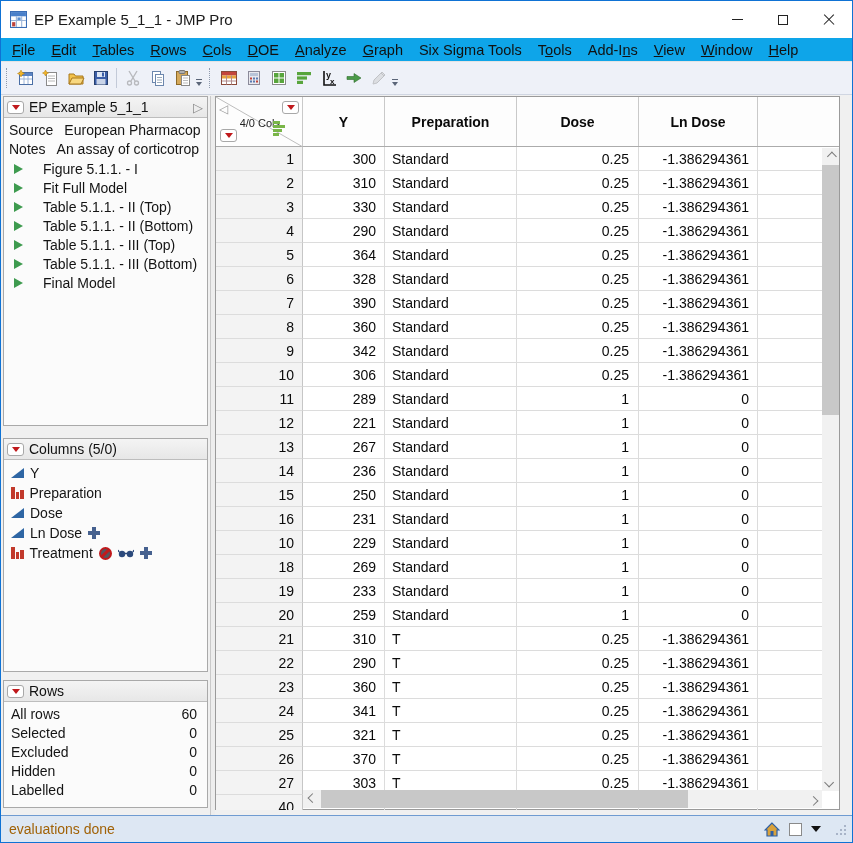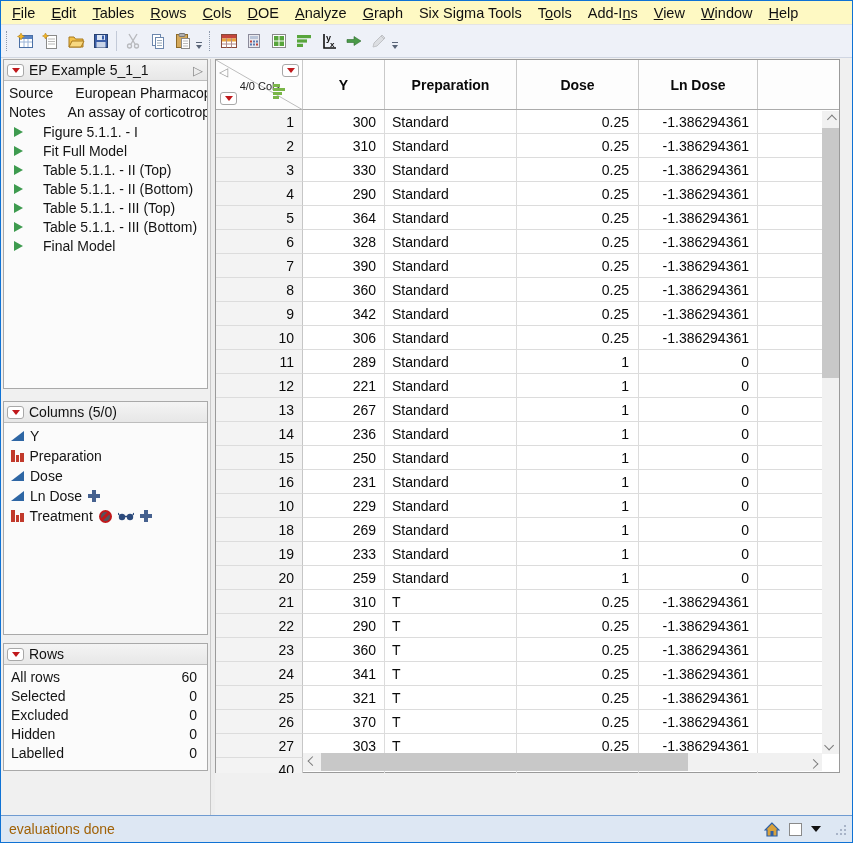--- a/index.html
+++ b/index.html
@@ -124,6 +124,30 @@
 
 <div class="win">
 
+  <div class="titlebar">
+    <span class="app-icon">
+      <svg width="17" height="17" viewBox="0 0 16 16">
+        <rect x="0.5" y="0.5" width="15" height="15" fill="#ffffff" stroke="#3a6db5"></rect>
+        <rect x="1" y="1" width="14" height="4" fill="#4a80c9"></rect>
+        <path d="M1 9h14 M6 5v10 M11 5v10" stroke="#9ab4d8" stroke-width="1" fill="none"></path>
+        <rect x="2" y="10.5" width="3" height="4" fill="#c0433a"></rect>
+        <rect x="7" y="6" width="3" height="2.5" fill="#5a8fd0"></rect>
+      </svg>
+    </span>
+    <span class="title">EP Example 5_1_1 - JMP Pro</span>
+    <div class="caption-btns">
+      <div class="cap">
+          <div class="bar"></div>
+        </div>
+      <div class="cap">
+          <div class="box"></div>
+        </div>
+      <div class="cap">
+          <div class="x1"></div>
+          <div class="x2"></div>
+        </div>
+    </div>
+  </div>
 
   <div class="menubar" id="menubar">
       <span class="mi"><span></span><u>F</u><span>ile</span></span>

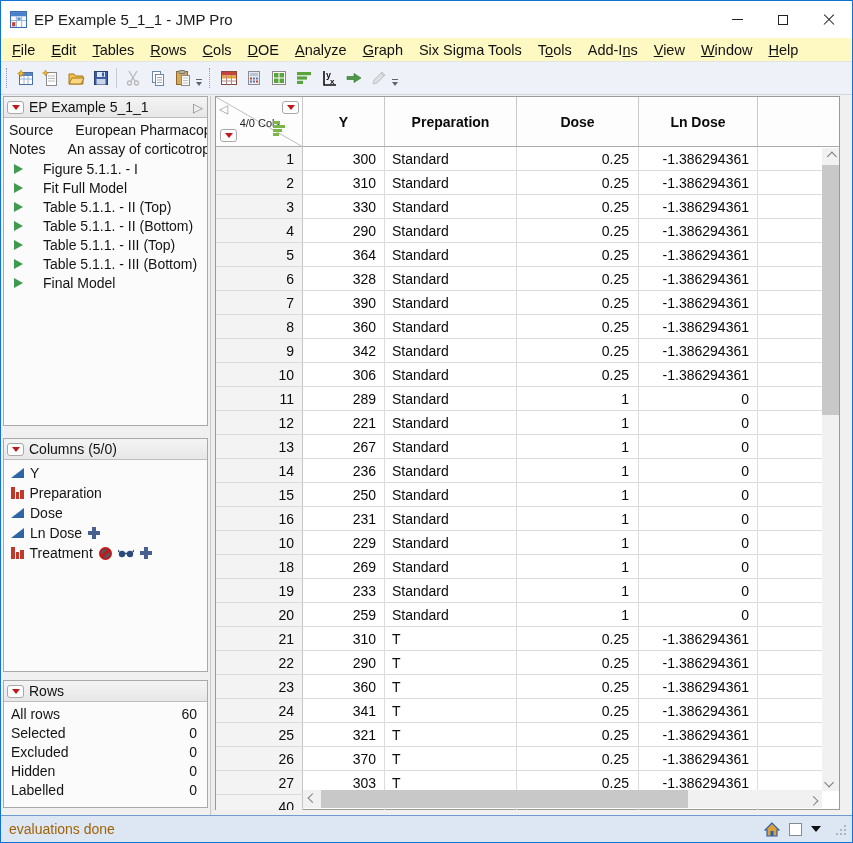--- a/index.html
+++ b/index.html
@@ -20,7 +20,7 @@
   .cap .x1,.cap .x2 { position: absolute; width: 14px; height: 1.4px; background: #222; }
   .cap .x1 { transform: rotate(45deg); } .cap .x2 { transform: rotate(-45deg); }
   
-  .menubar { height: 24px; background: #fef9c3; display: flex; align-items: center;
+  .menubar { height: 24px; background: #0ea5e9; display: flex; align-items: center;
     padding-left: 3px; border-bottom: 1px solid #e4e4e4; white-space: nowrap; flex: 0 0 auto; }
   .mi { font-size: 14.5px; color: #111; padding: 2px 8px; cursor: default; }
   .mi u { text-decoration: underline; }

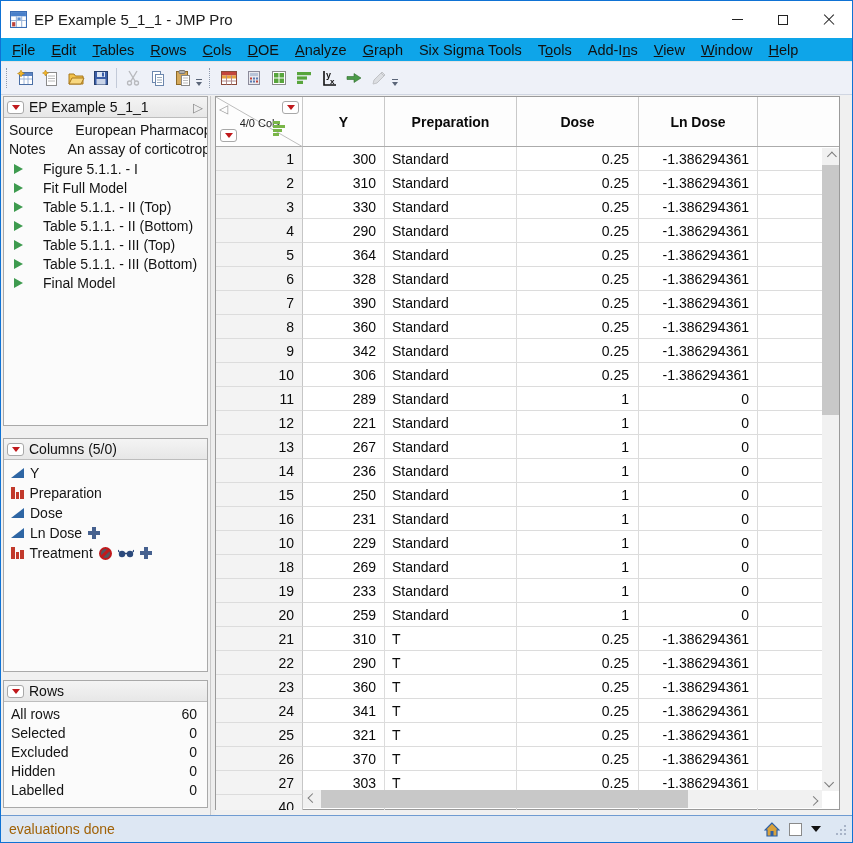--- a/index.html
+++ b/index.html
@@ -49,7 +49,7 @@
   .rtb .rt { width: 0; height: 0; border-left: 4px solid transparent; border-right: 4px solid transparent; border-top: 5px solid #c0191c; }
   .expander { margin-left: auto; color: #8a8a8a; font-size: 13px; line-height: 1; }
   .pbody { padding: 3px 0 0 5px; }
-  .kvline { font-size: 14px; color: #141414; line-height: 19px; white-space: nowrap; overflow: hidden; display: flex; gap: 22px; }
+  .kvline { font-size: 14px; color: #141414; line-height: 19px; white-space: nowrap; overflow: hidden; display: flex; gap: 11px; }
   .tree-item { display: flex; align-items: center; gap: 20px; height: 19px; padding-left: 5px; white-space: nowrap; }
   .garrow { width: 0; height: 0; border-top: 5px solid transparent; border-bottom: 5px solid transparent; border-left: 9px solid #3e9b4f; flex: 0 0 auto; }
   .tree-item .lbl { font-size: 14px; color: #141414; }

